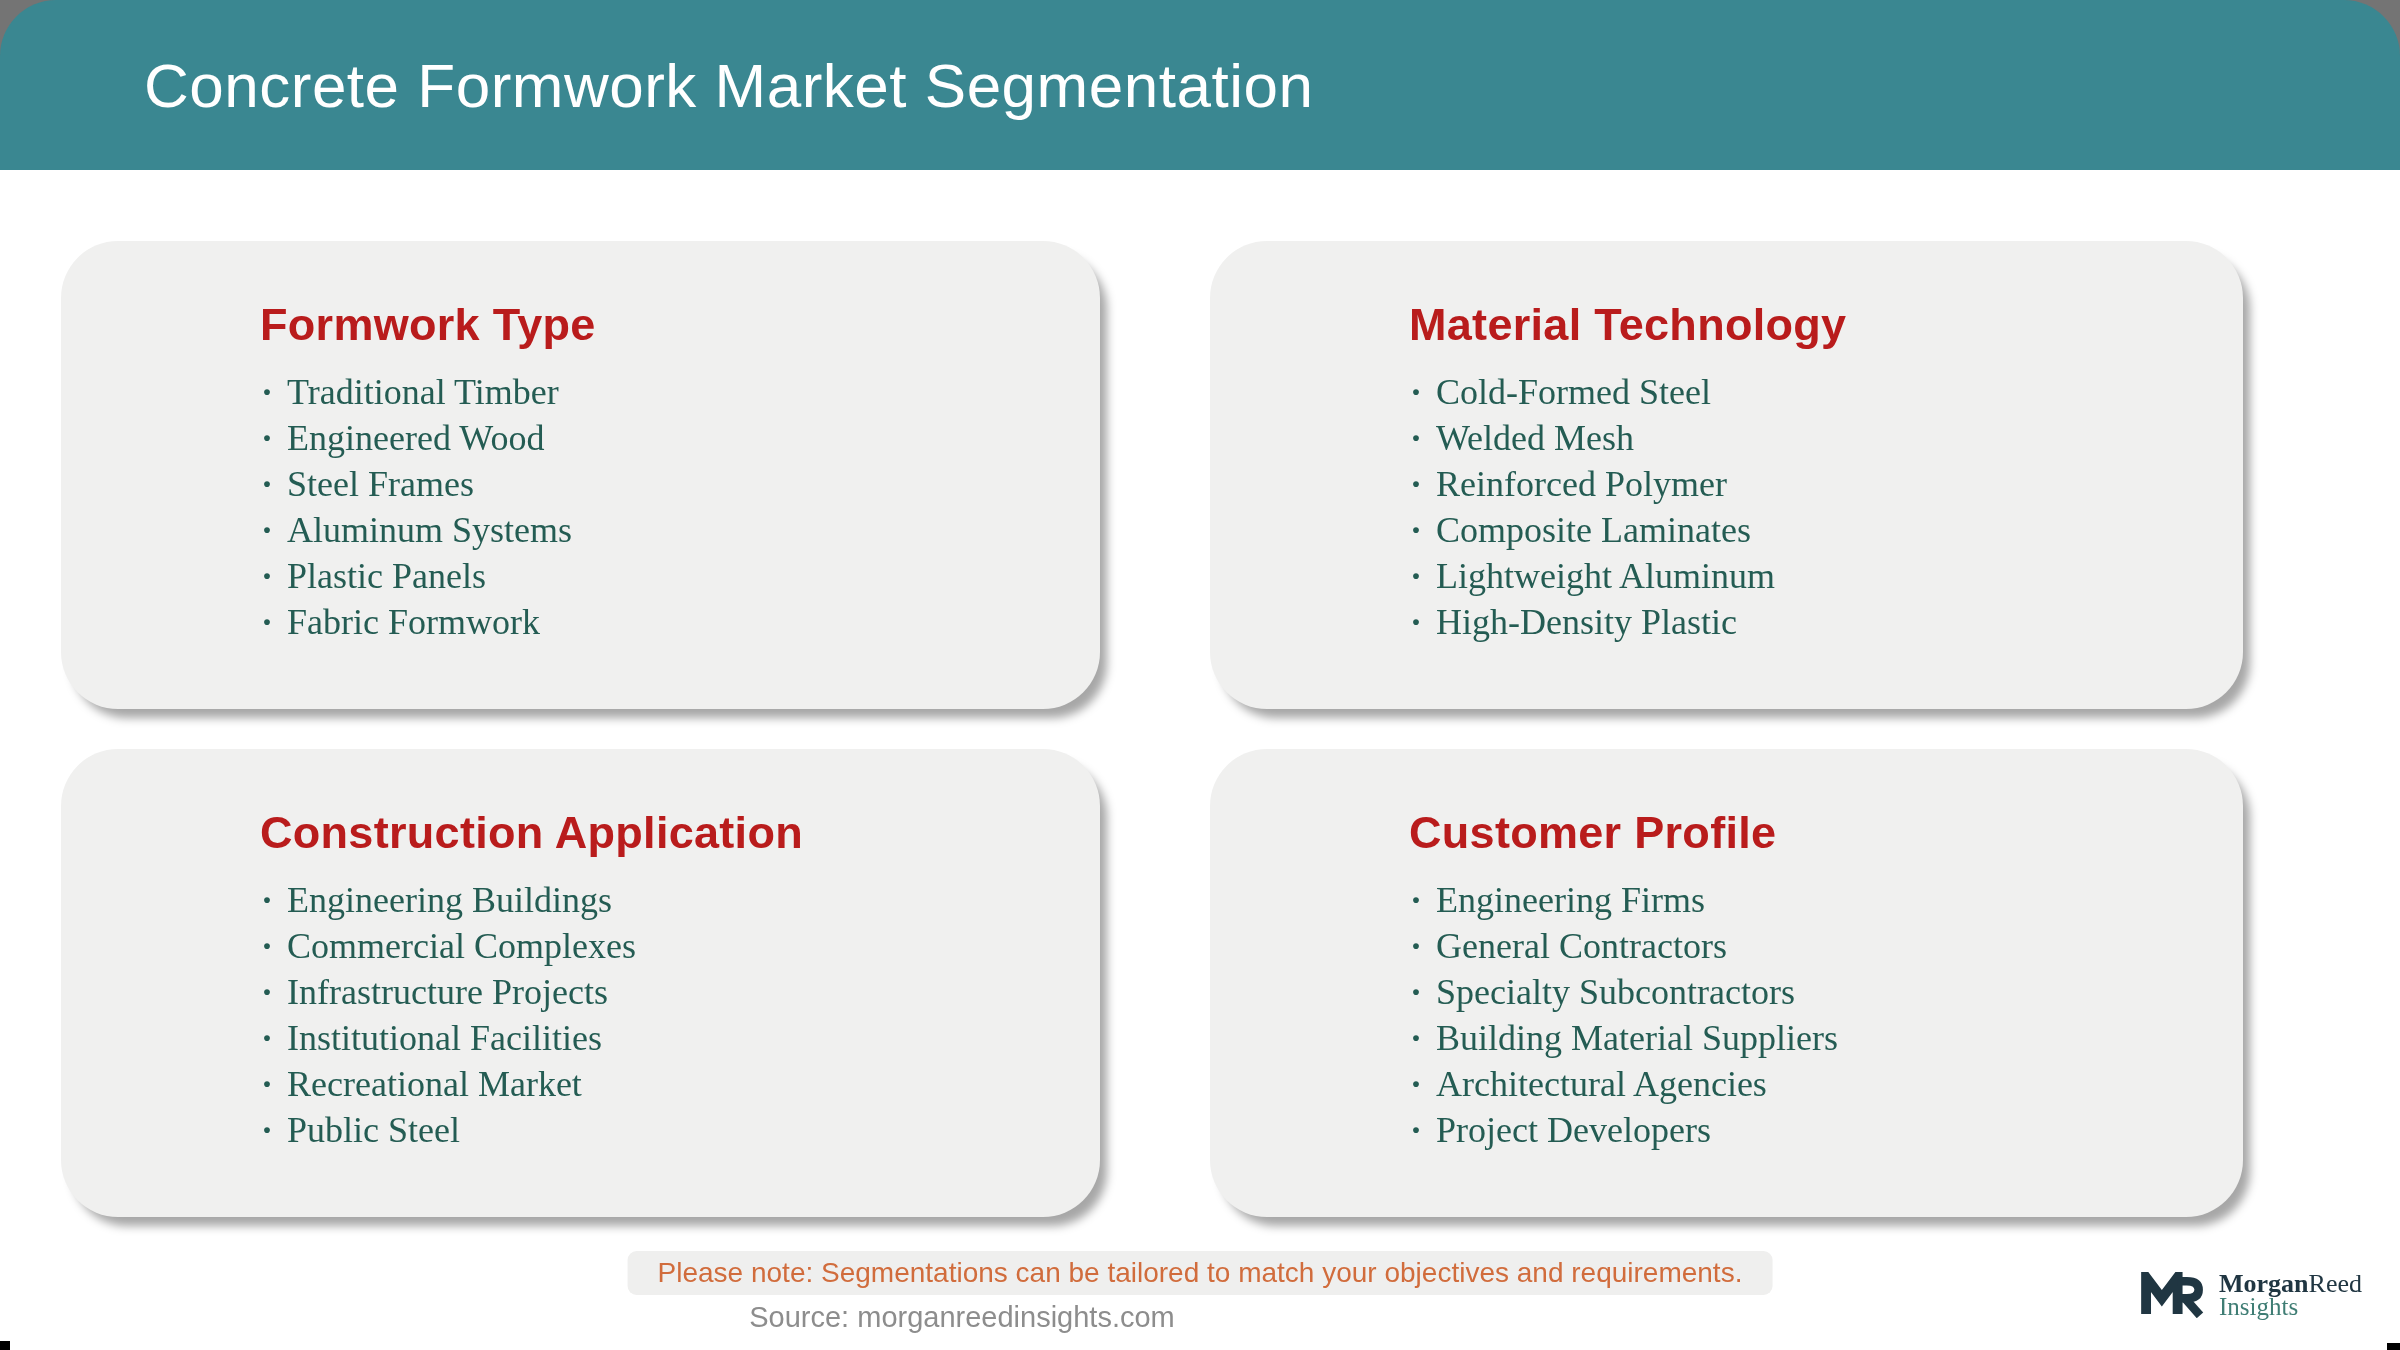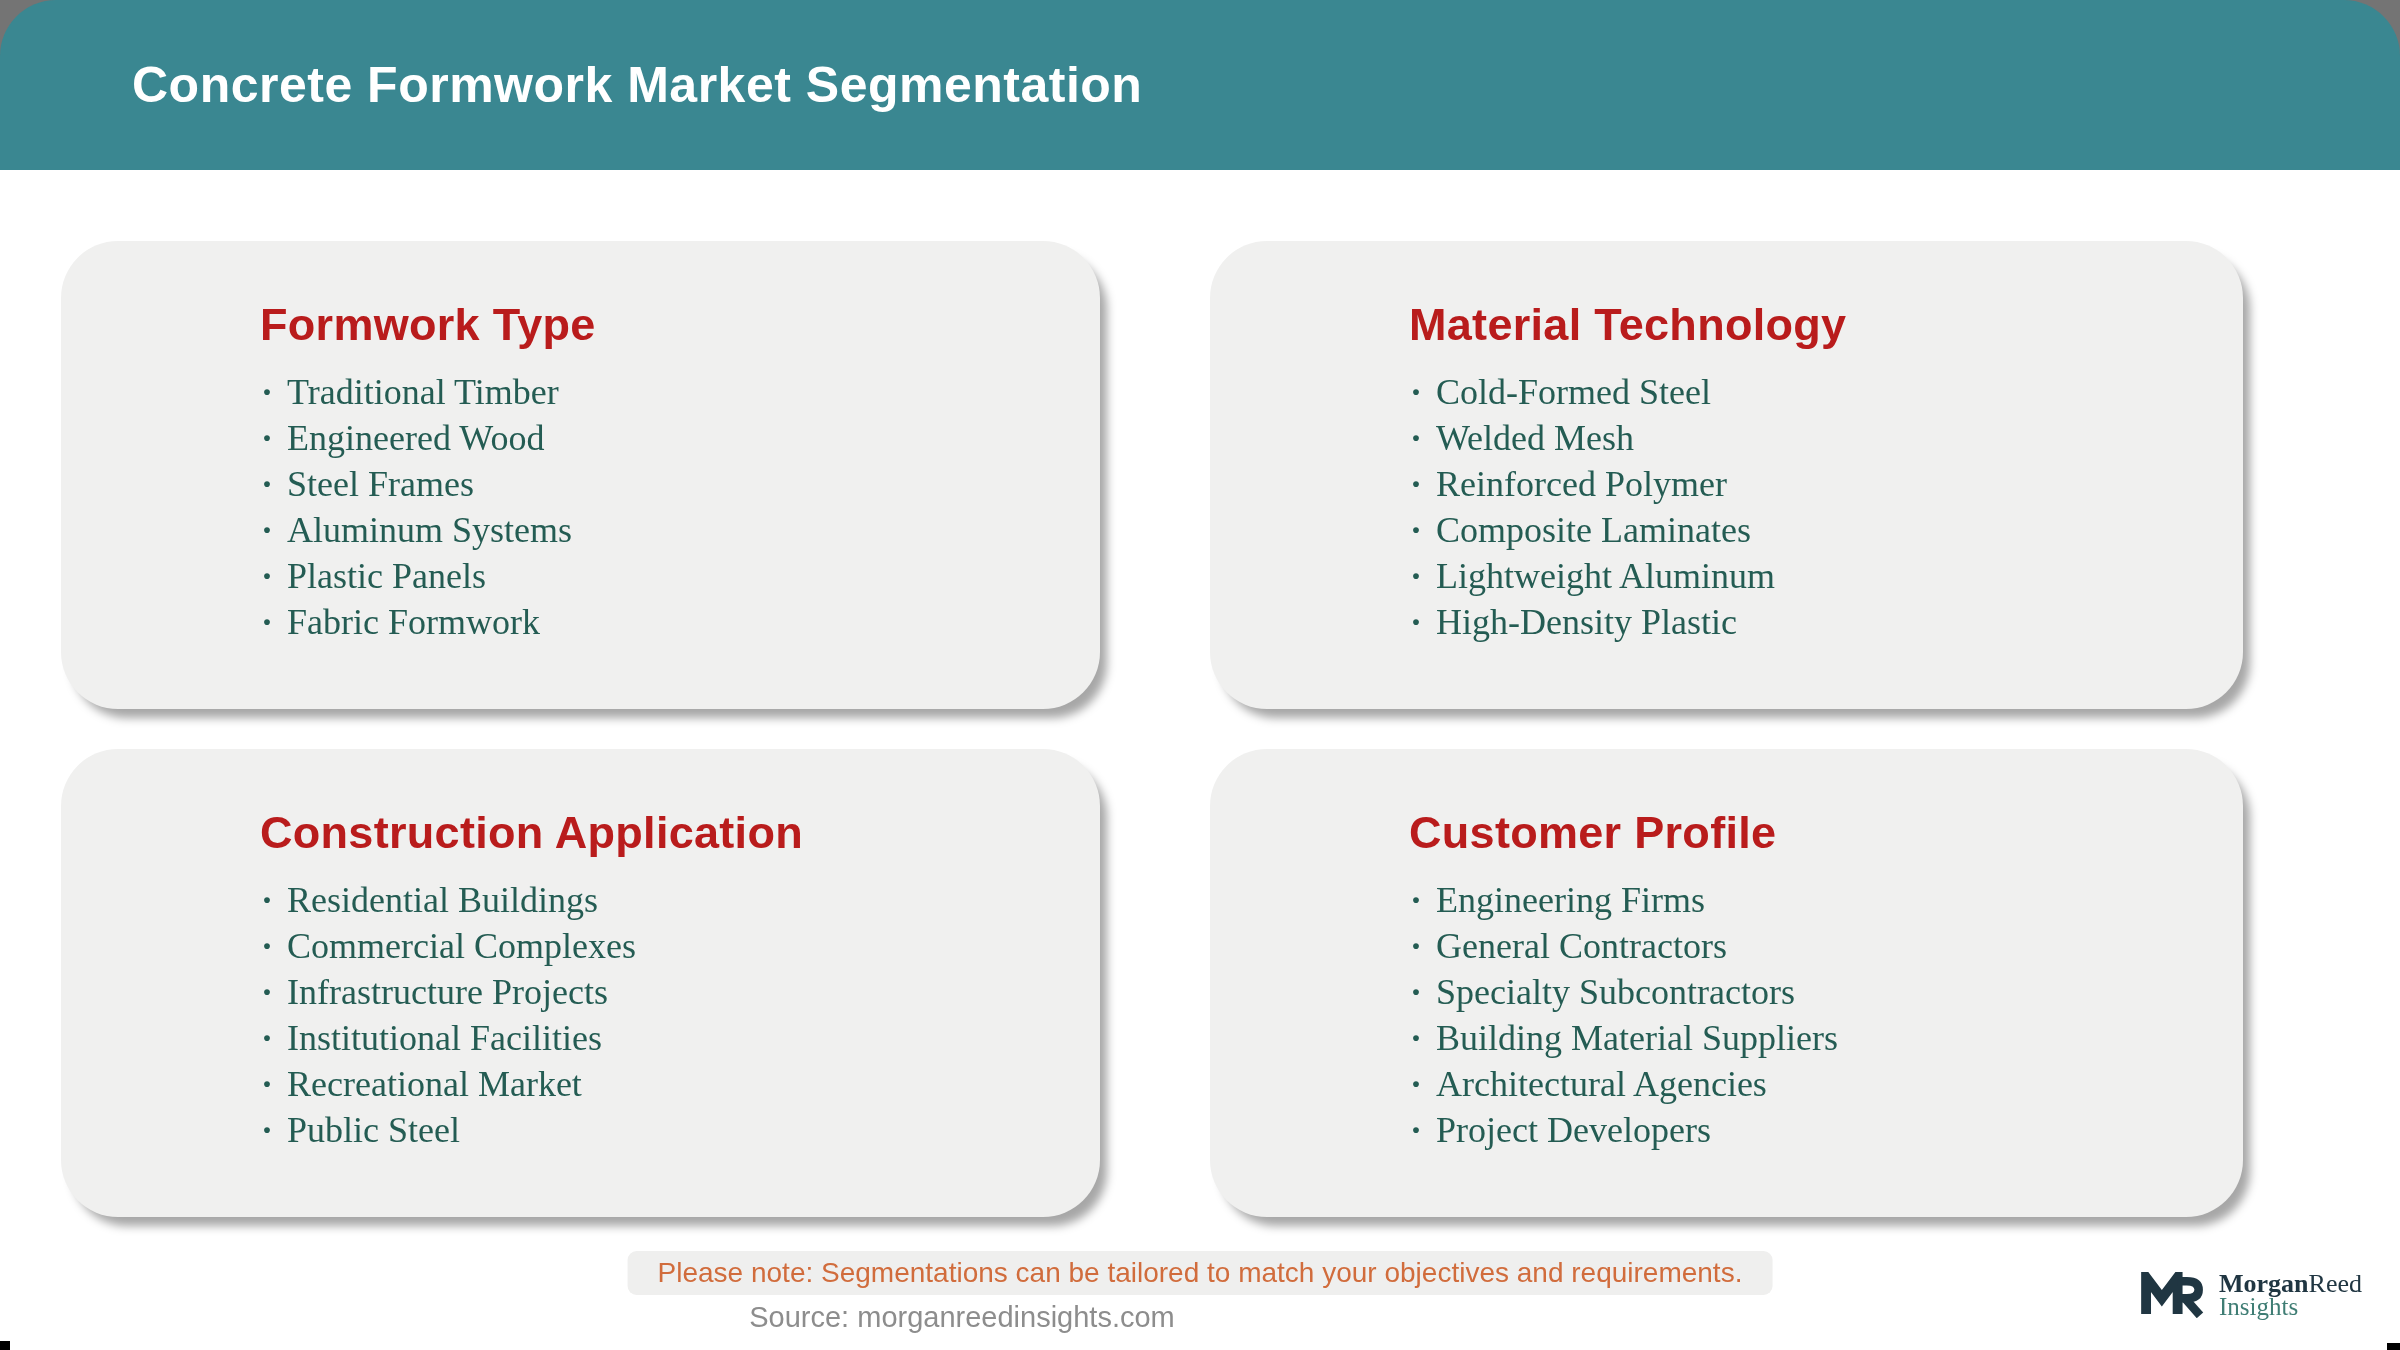--- a/index.html
+++ b/index.html
@@ -34,9 +34,9 @@
     padding-left: 132px;
   }
   .header h1 {
-    margin: 0;
-    font-size: 50px;
-    font-weight: 700;
+    margin: 12px;
+    font-size: 62px;
+    font-weight: 400;
     letter-spacing: 0.5px;
     color: #ffffff;
   }

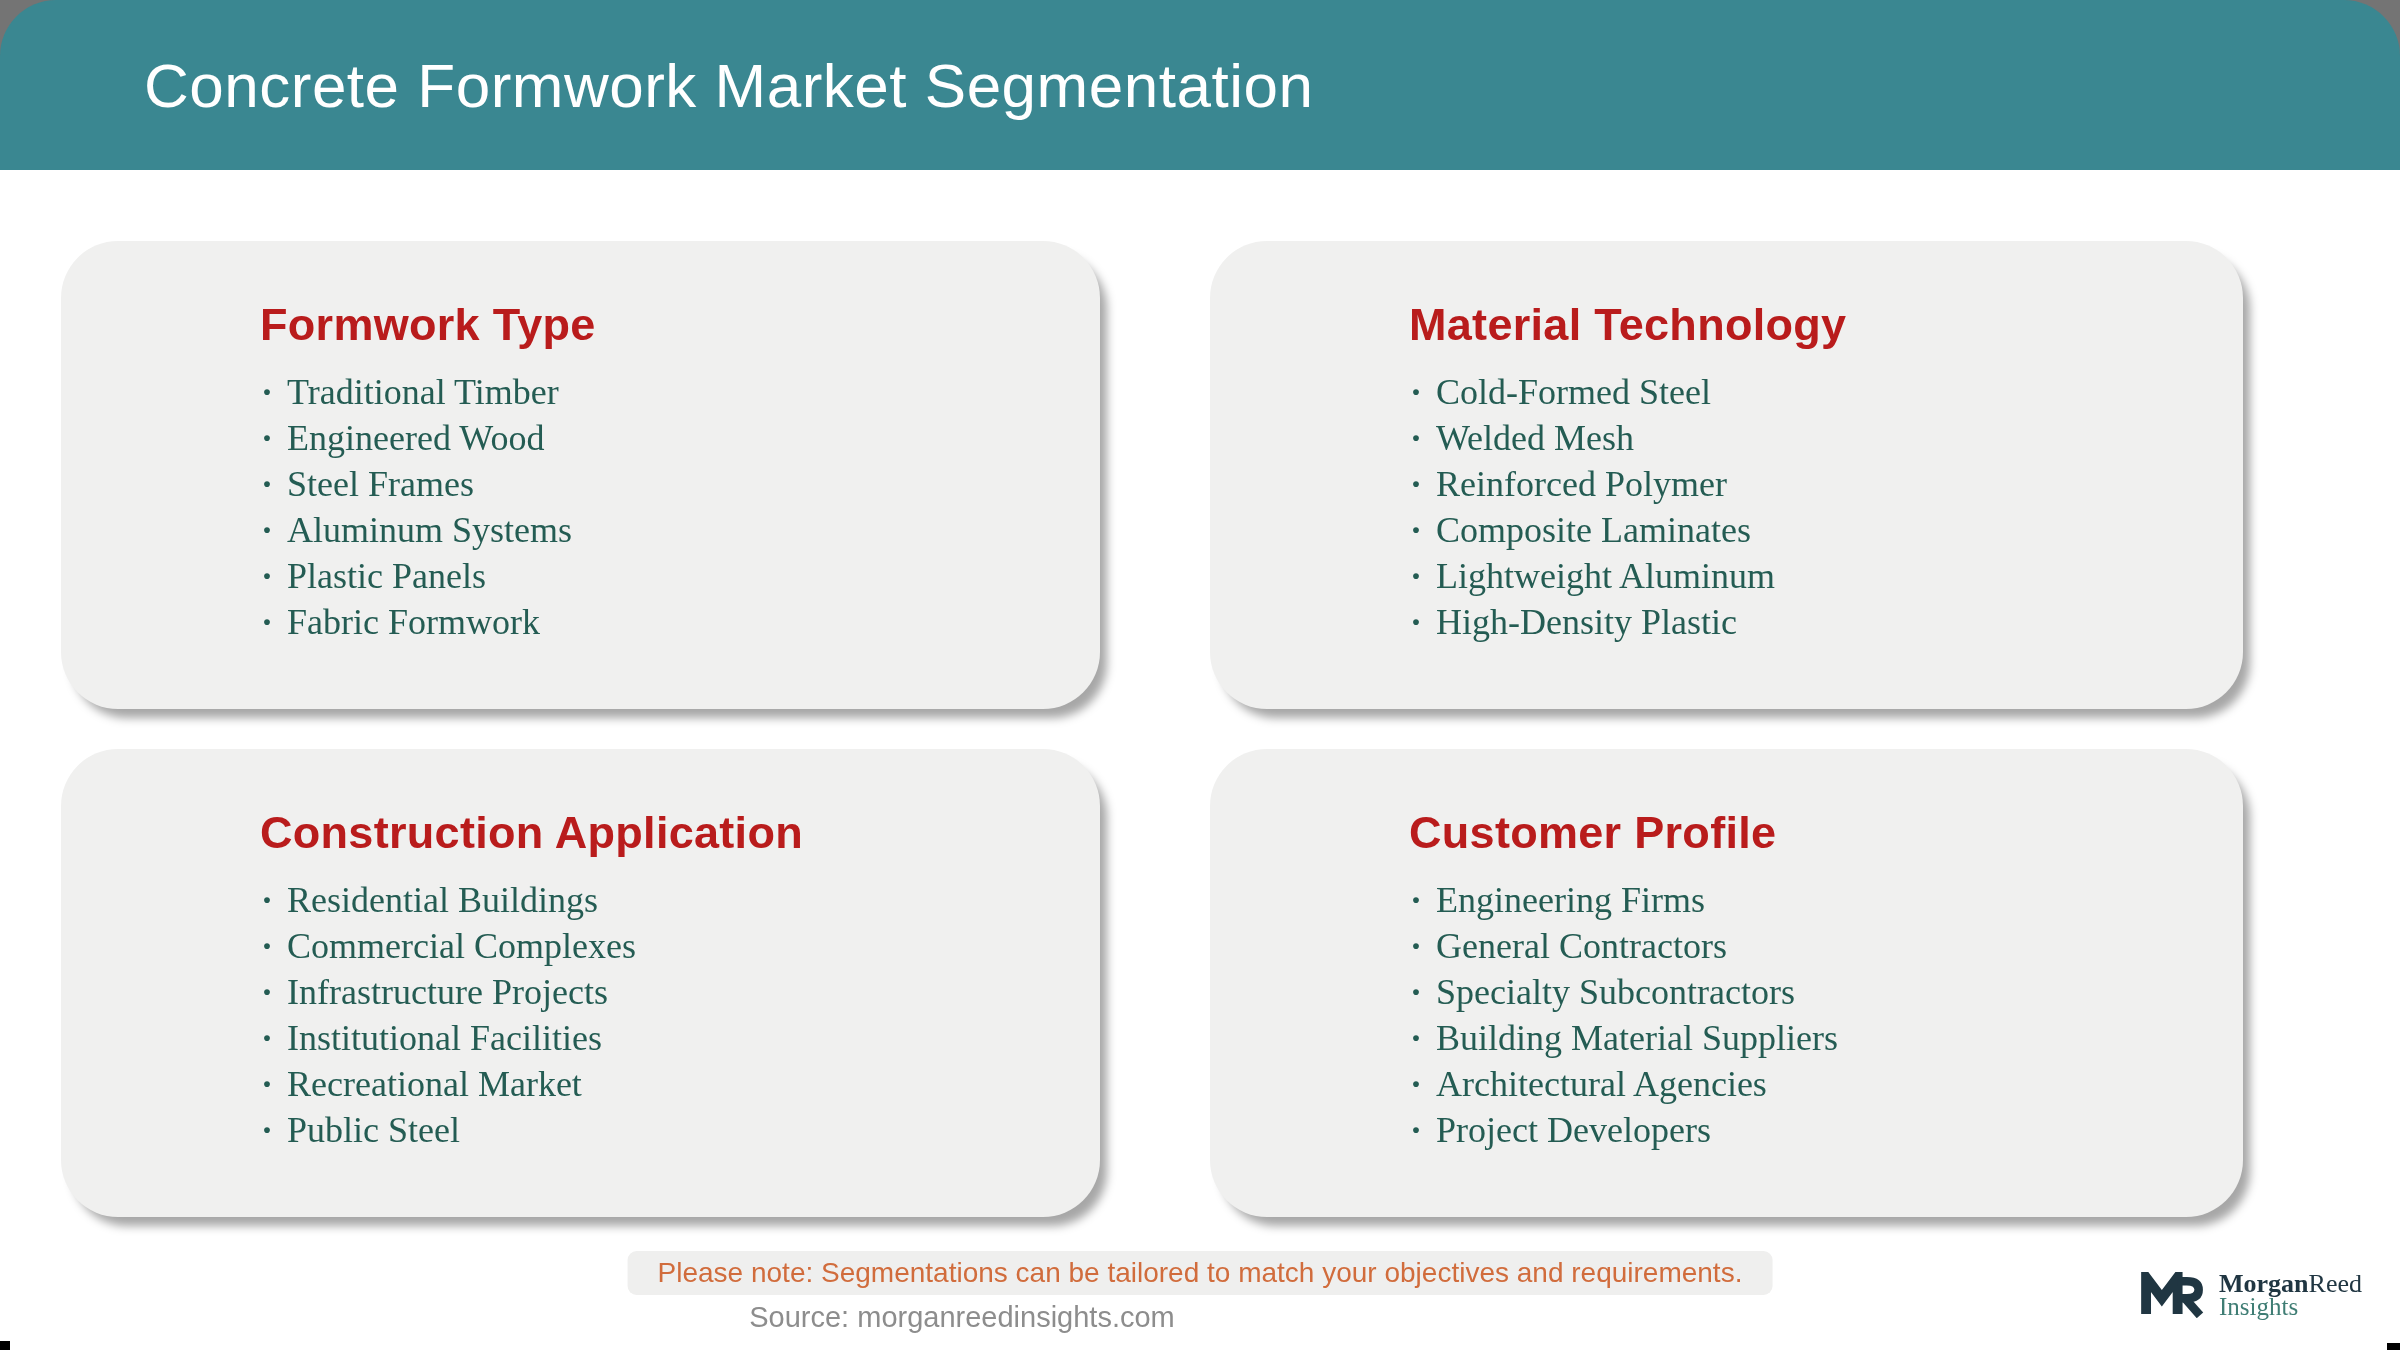--- a/index.html
+++ b/index.html
@@ -225,7 +225,7 @@
       <ul>
         <li>
             <span class="dot"></span>
-            <span>Residential Buildings</span>
+            <span>Engineering Buildings</span>
           </li>
         <li>
             <span class="dot"></span>

